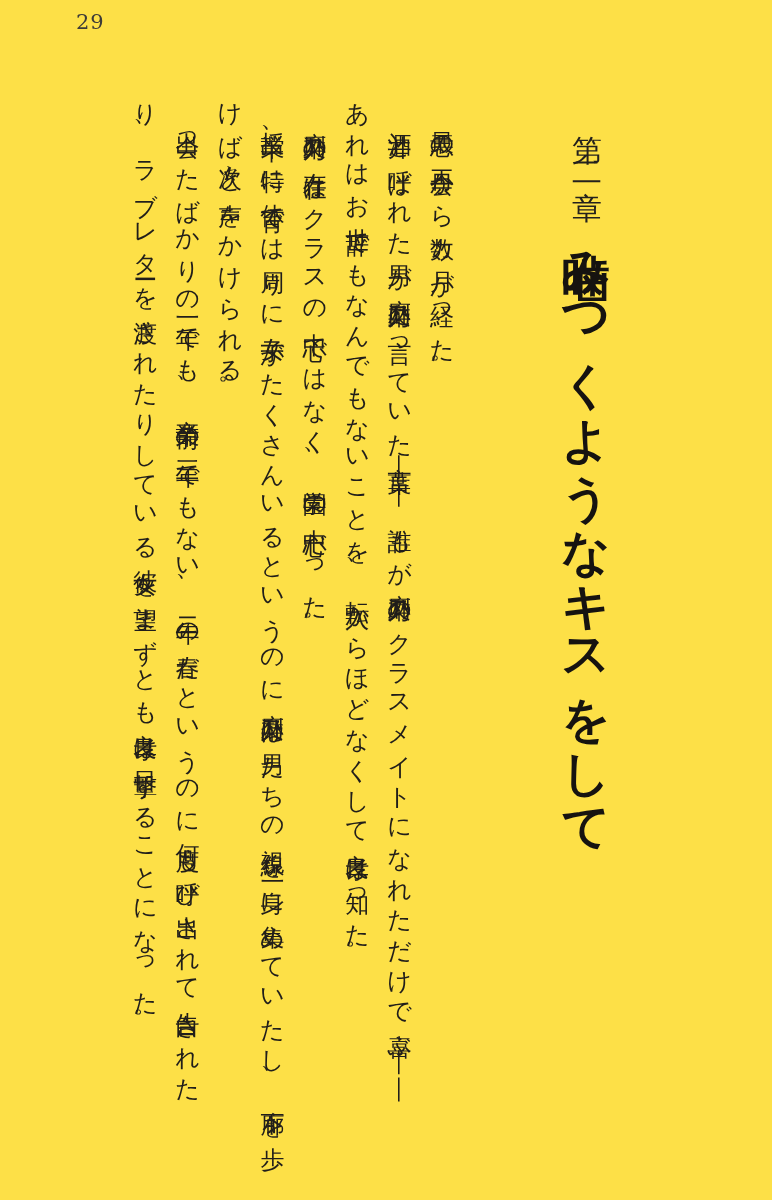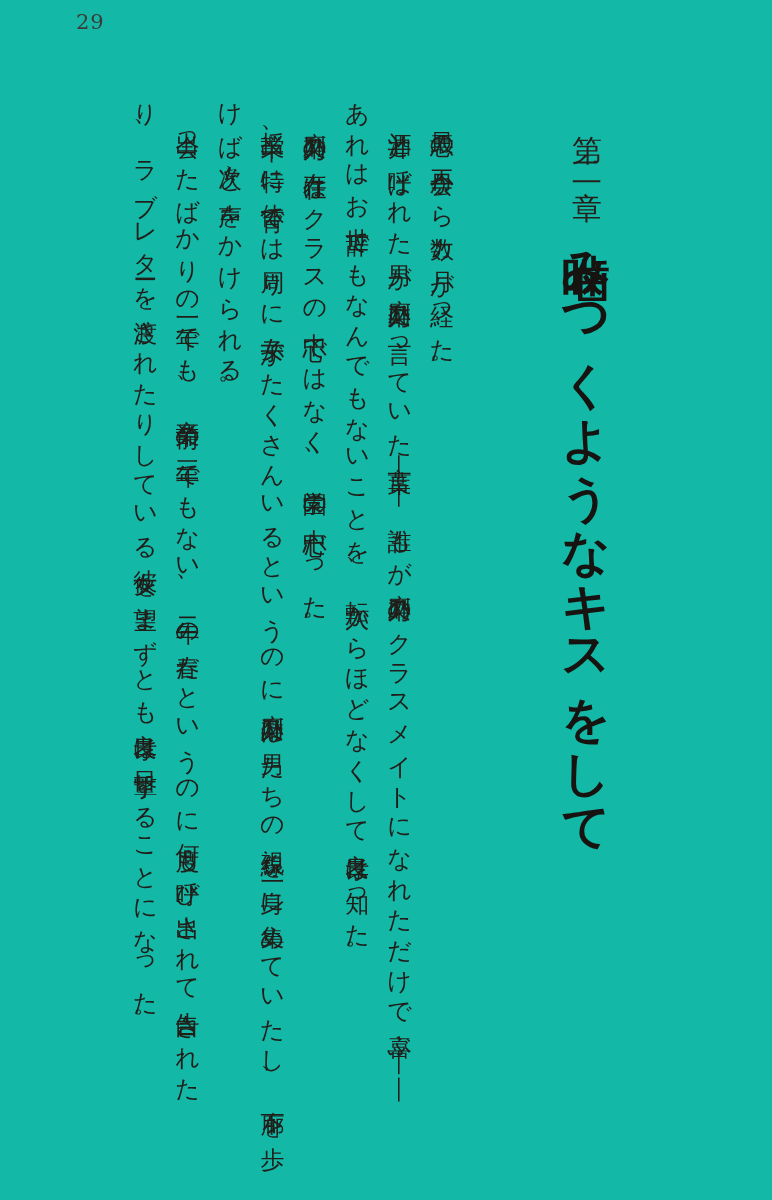--- a/index.html
+++ b/index.html
@@ -11,7 +11,7 @@
     position: relative;
     width: 772px;
     height: 1200px;
-    background: #14b8a6;
+    background: #fde047;
     overflow: hidden;
     font-family: "DejaVu Serif", "Liberation Serif", serif;
   }

